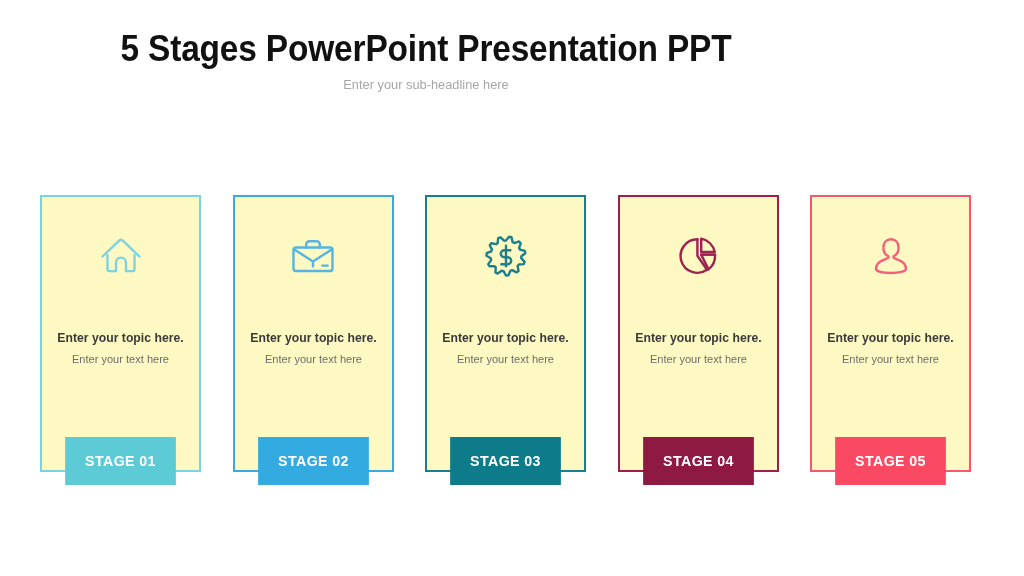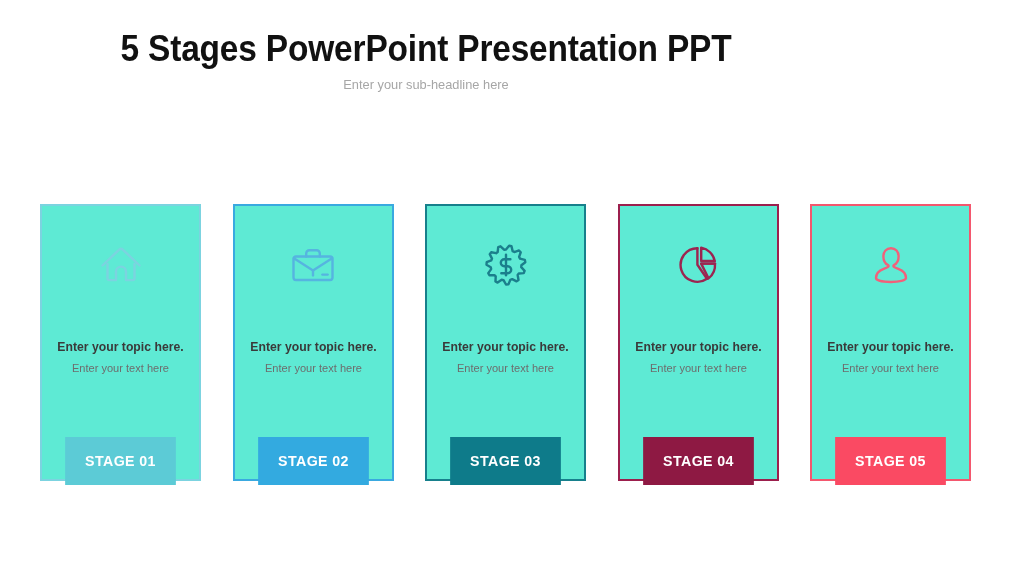--- a/index.html
+++ b/index.html
@@ -52,12 +52,12 @@
   }
   .card {
     position: absolute;
-    top: 16px;
+    top: 7px;
     width: 161px;
     height: 277px;
     box-sizing: border-box;
     border: 2px solid #000;
-    background: #5eead4;
+    background: #fef9c3;
   }
   .card-inner {
     position: relative;

